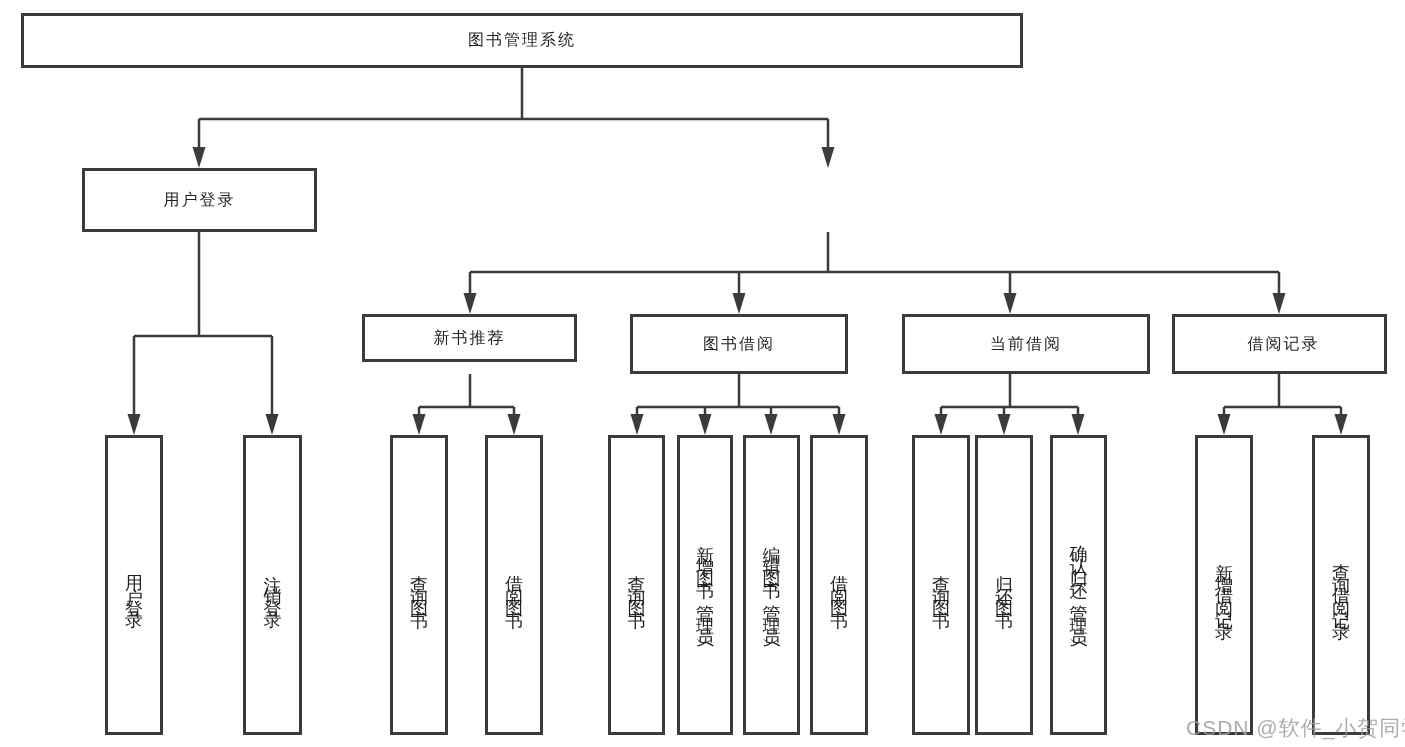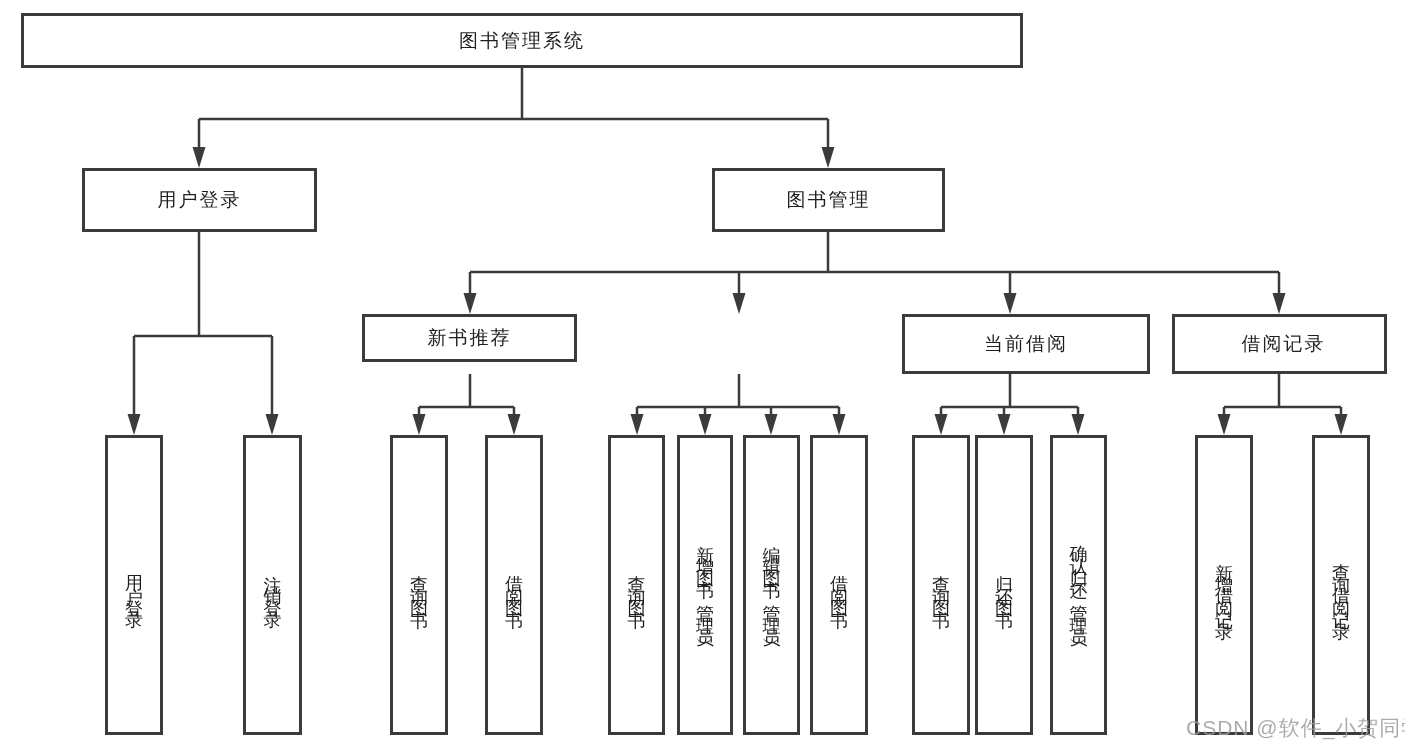--- a/index.html
+++ b/index.html
@@ -19,7 +19,7 @@
     display:flex;align-items:center;justify-content:center;
     color:#1f1f1f;
   }
-  .hbox{font-size:19px;letter-spacing:2px;text-align:center;}
+  .hbox{font-size:16px;letter-spacing:2px;text-align:center;}
   .vbox{top:435px;height:300px;}
   .vbox .vtext{
     writing-mode:vertical-rl;

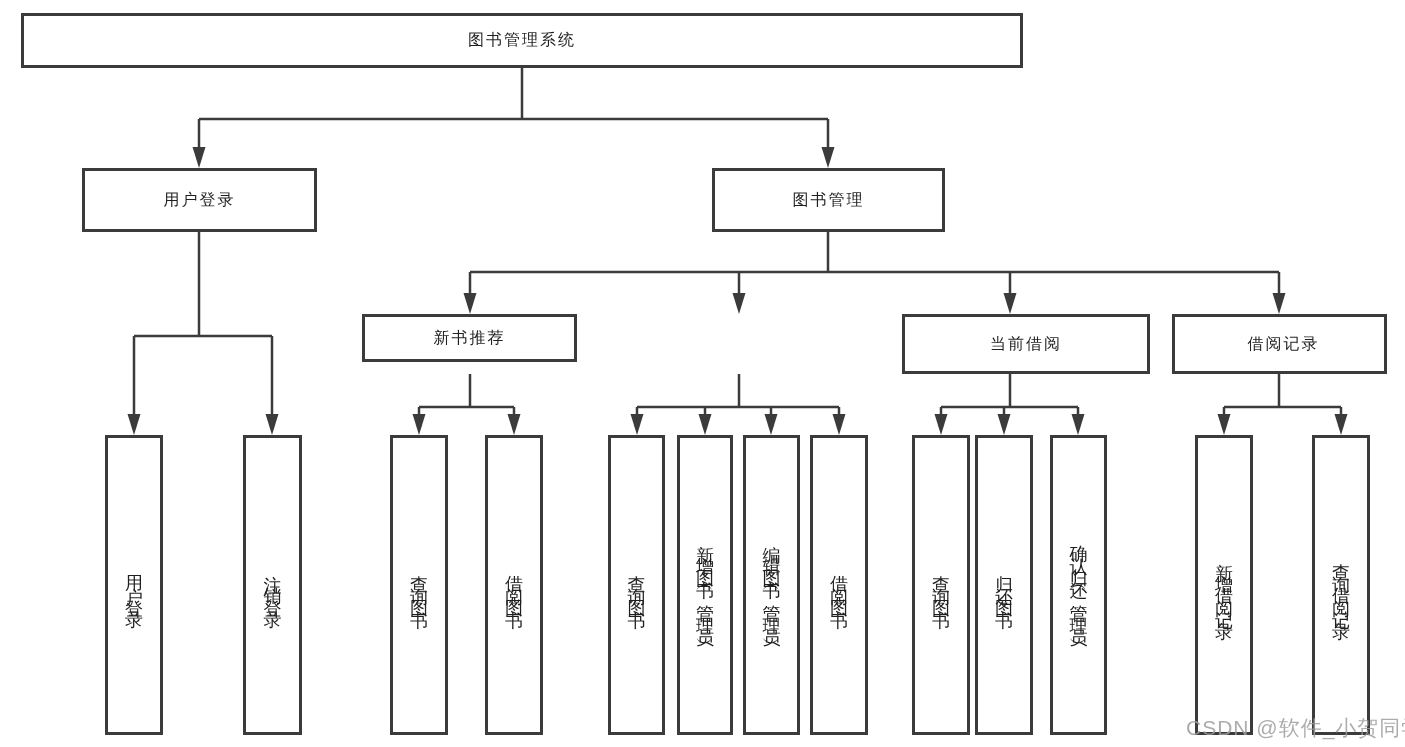--- a/index.html
+++ b/index.html
@@ -118,9 +118,6 @@
   <div class="node hbox" style="left:82px;top:168px;width:235px;height:64px;">
     <span>用户登录</span>
   </div>
-  <div class="node hbox" style="left:712px;top:168px;width:233px;height:64px;">
-    <span>图书管理</span>
-  </div>
 
   <div class="node hbox" style="left:362px;top:314px;width:215px;height:48px;">
     <span>新书推荐</span>

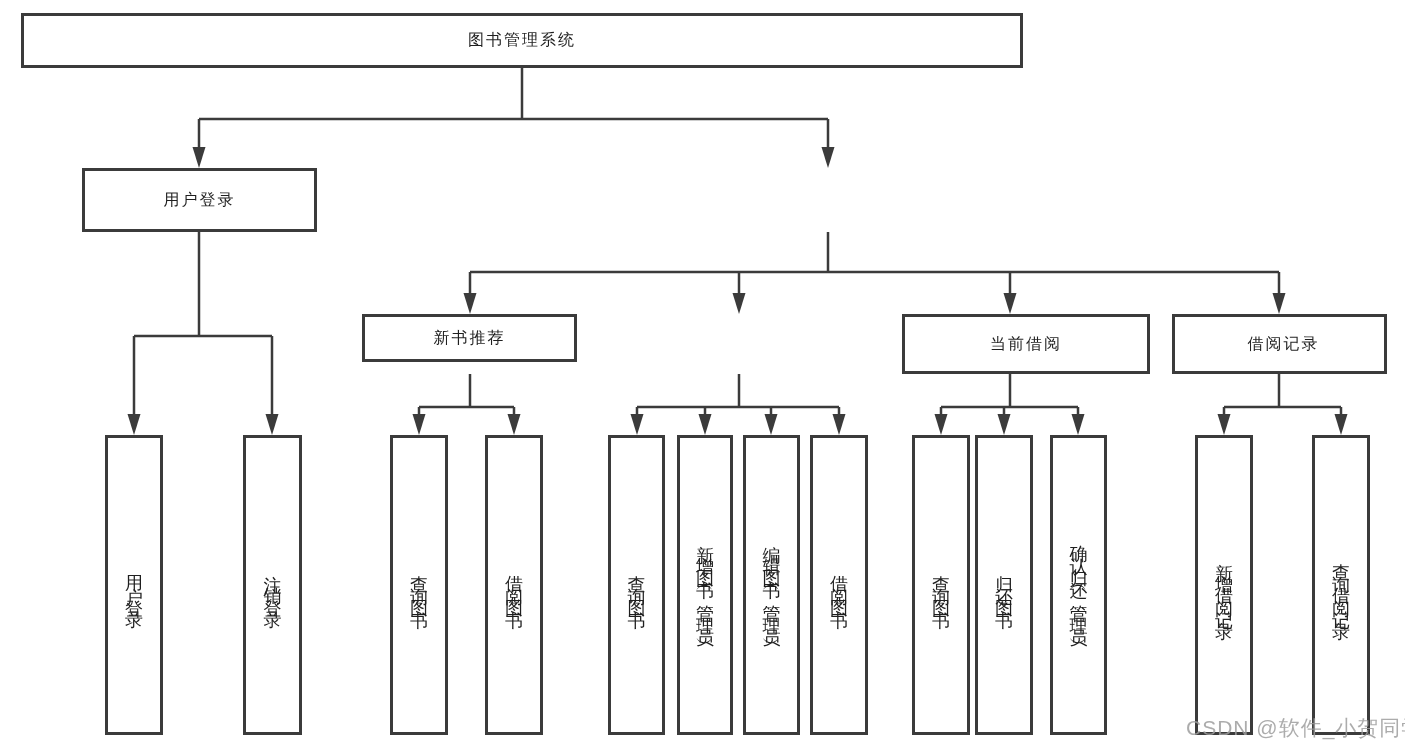--- a/index.html
+++ b/index.html
@@ -122,6 +122,9 @@
   <div class="node hbox" style="left:362px;top:314px;width:215px;height:48px;">
     <span>新书推荐</span>
   </div>
+  <div class="node hbox" style="left:630px;top:314px;width:218px;height:60px;">
+    <span>图书借阅</span>
+  </div>
   <div class="node hbox" style="left:902px;top:314px;width:248px;height:60px;">
     <span>当前借阅</span>
   </div>

